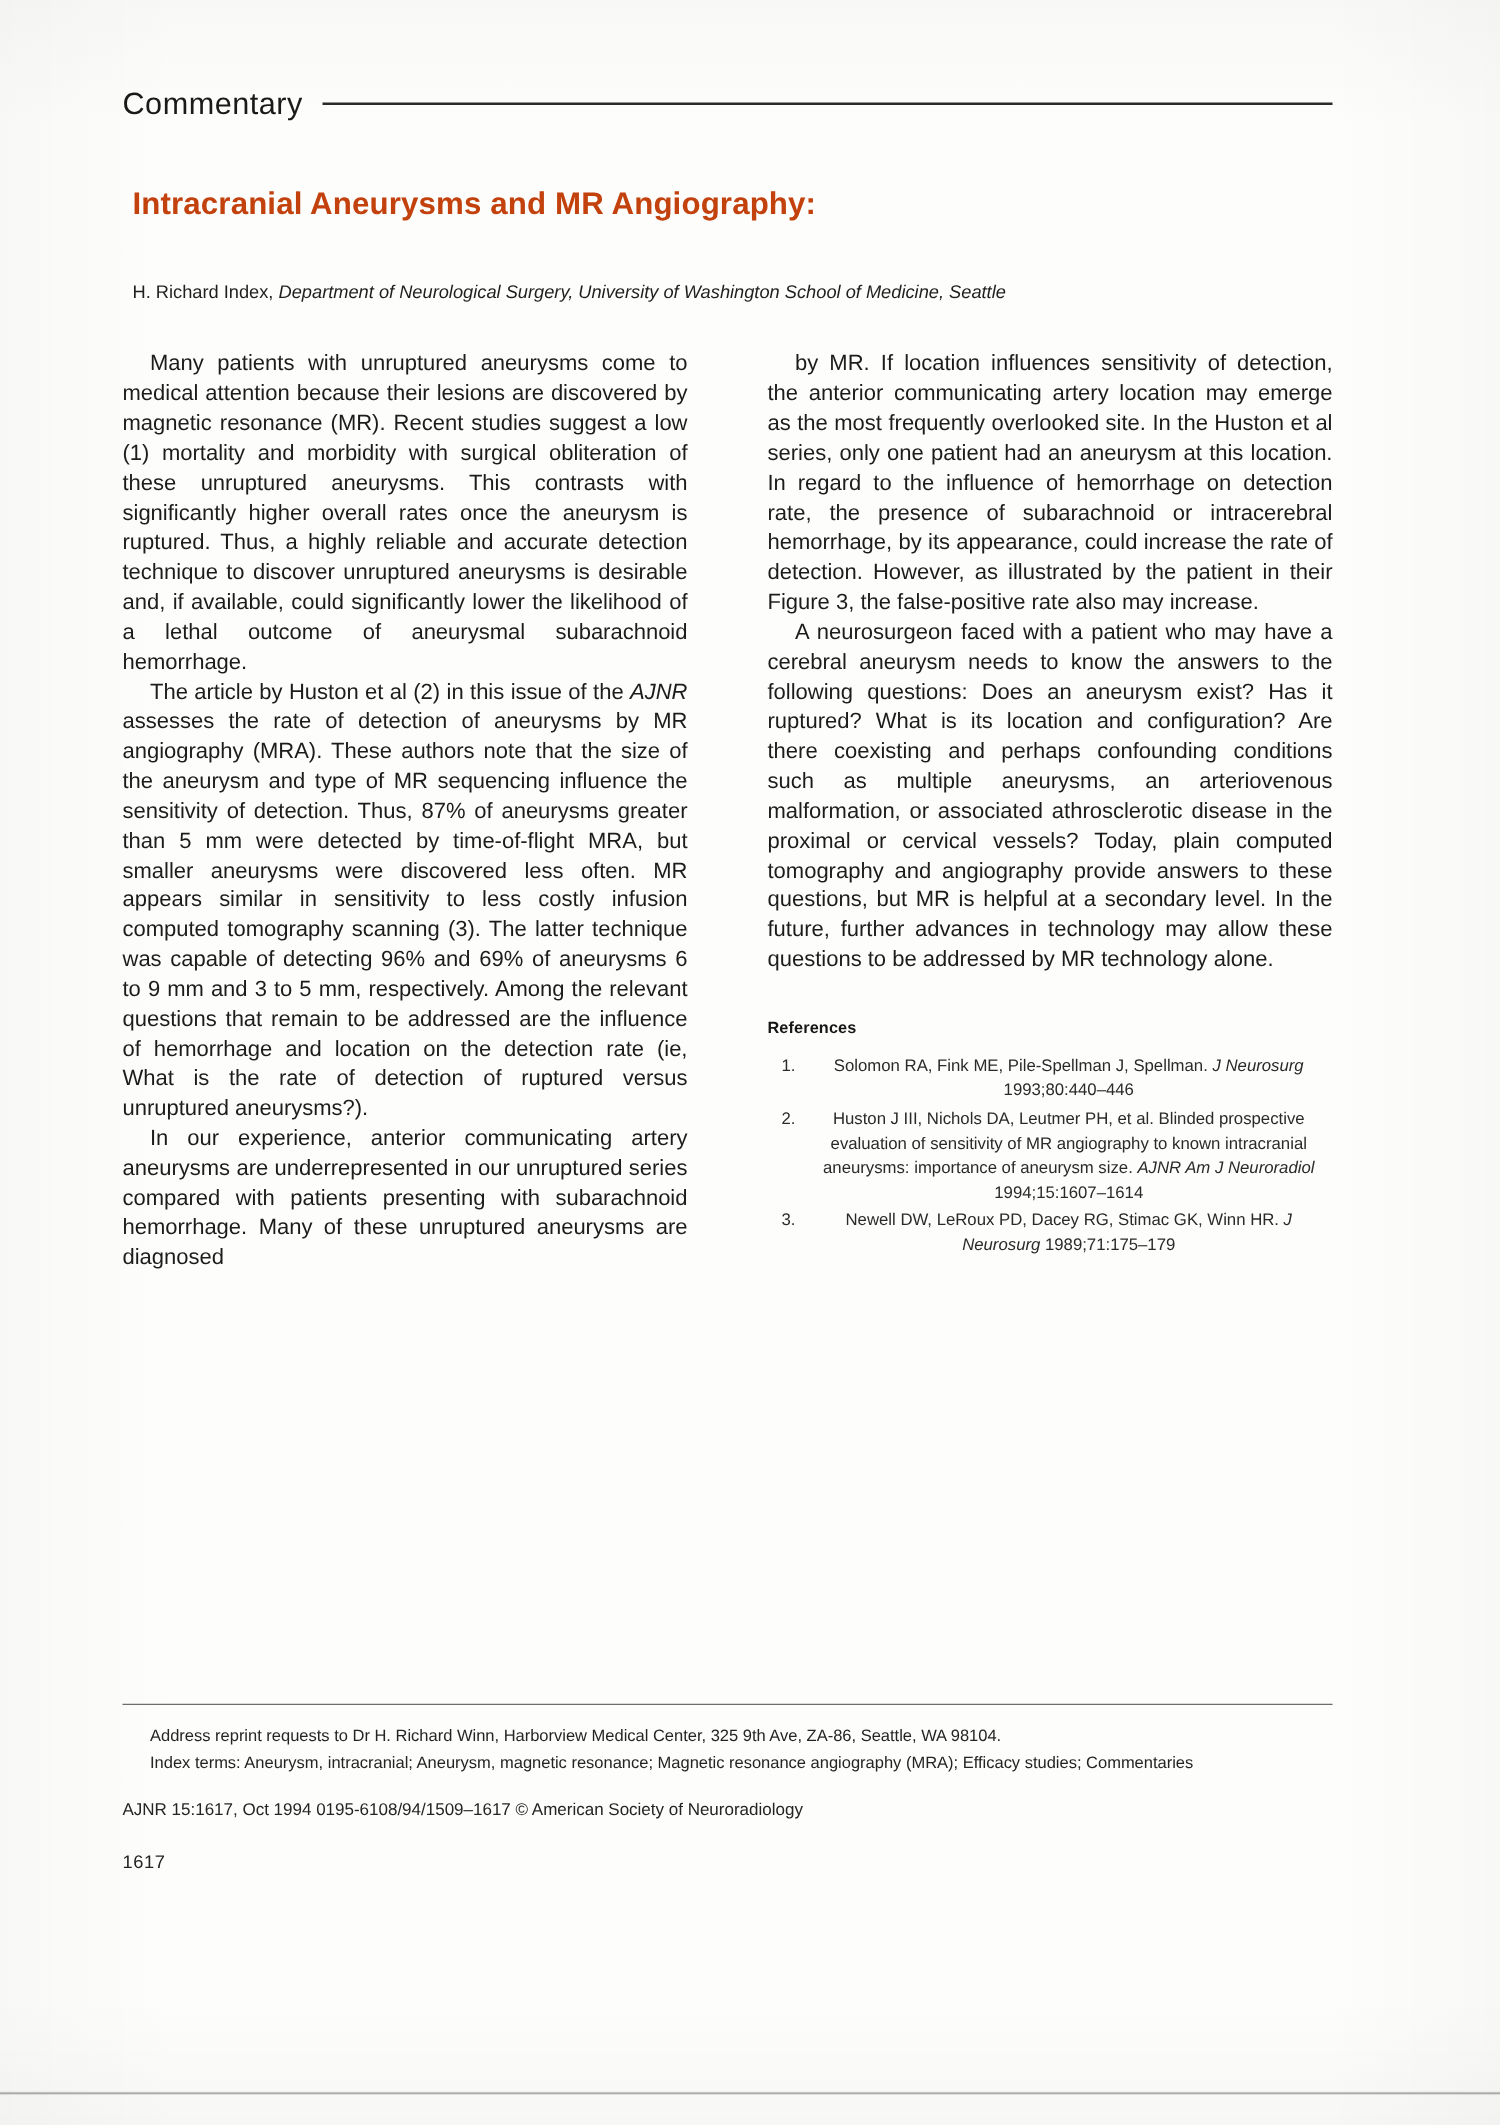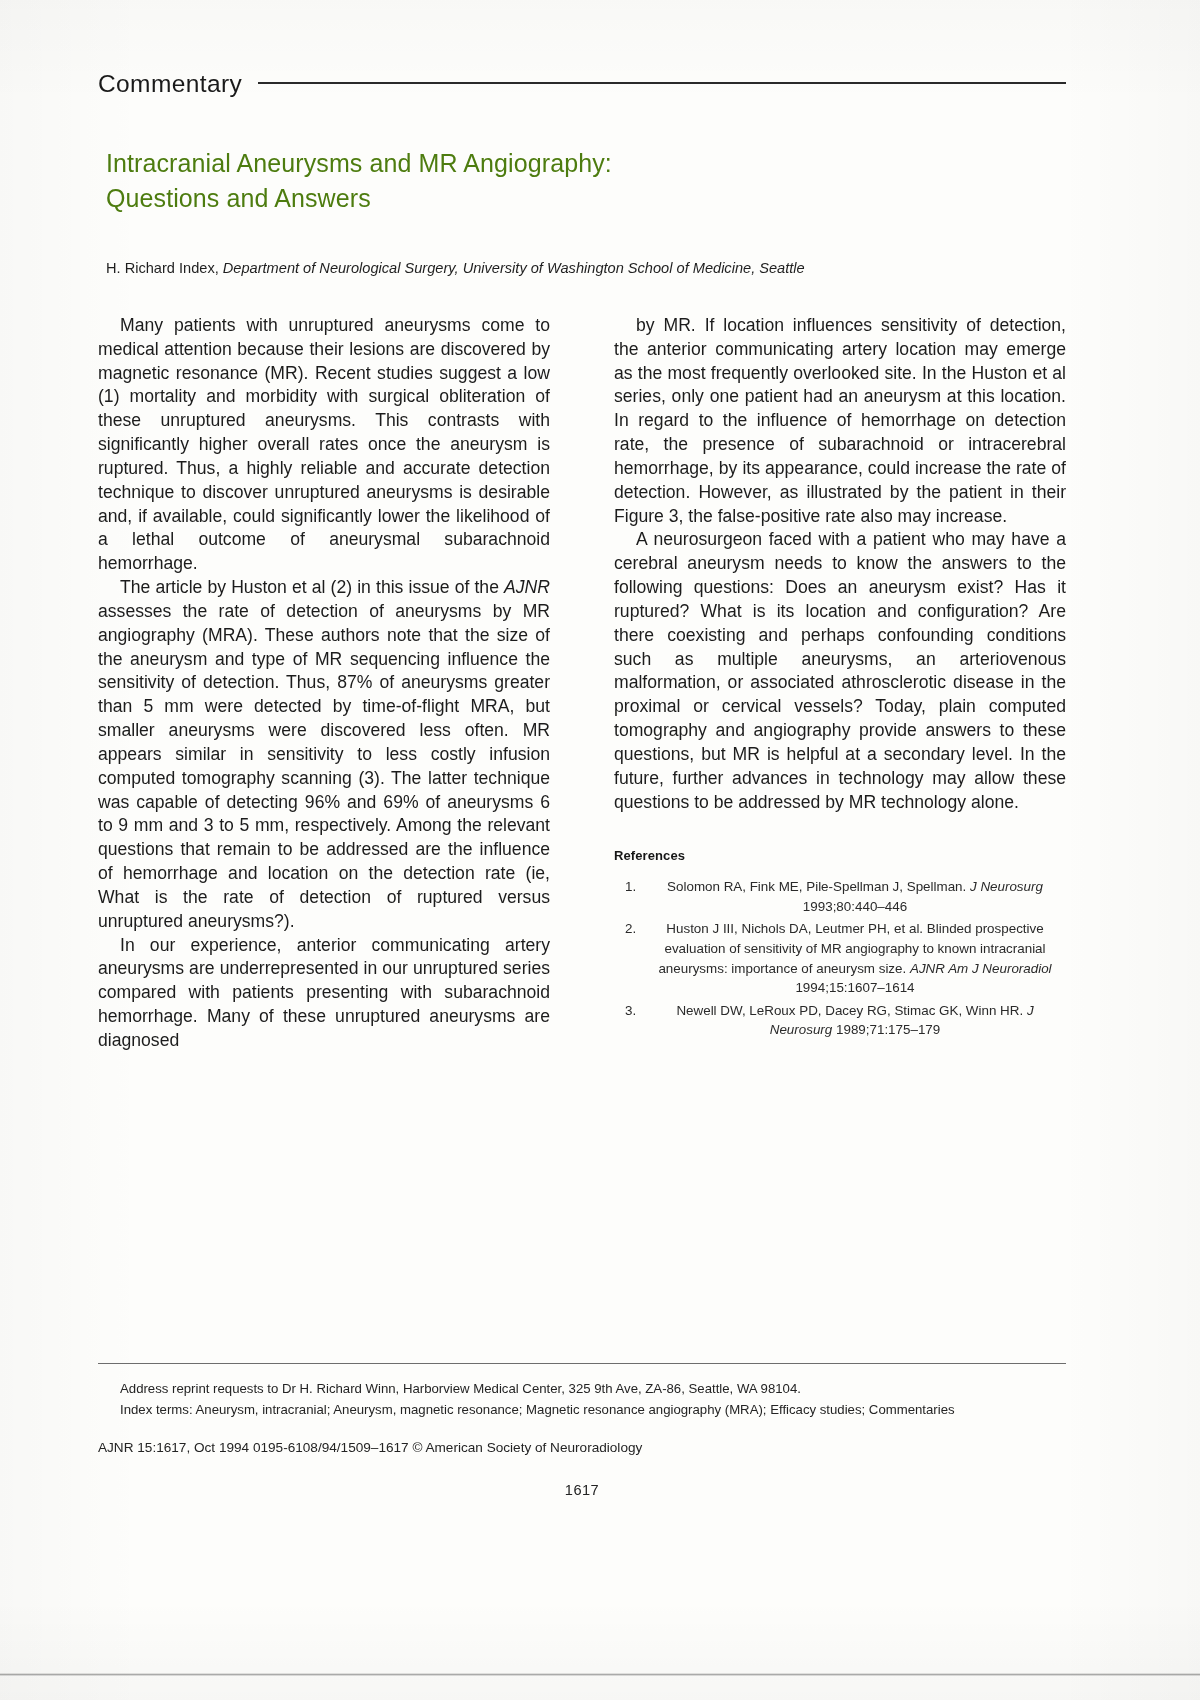--- a/index.html
+++ b/index.html
@@ -67,10 +67,10 @@
     margin-top: 48px;
     margin-left: 8px;
     font-size: 25px;
-    font-weight: 400;
+    font-weight: 700;
     line-height: 1.38;
     letter-spacing: 0.1px;
-    color: #4d7c0f;
+    color: #c2410c;
   }
   .article-title .line { display: block; }
 

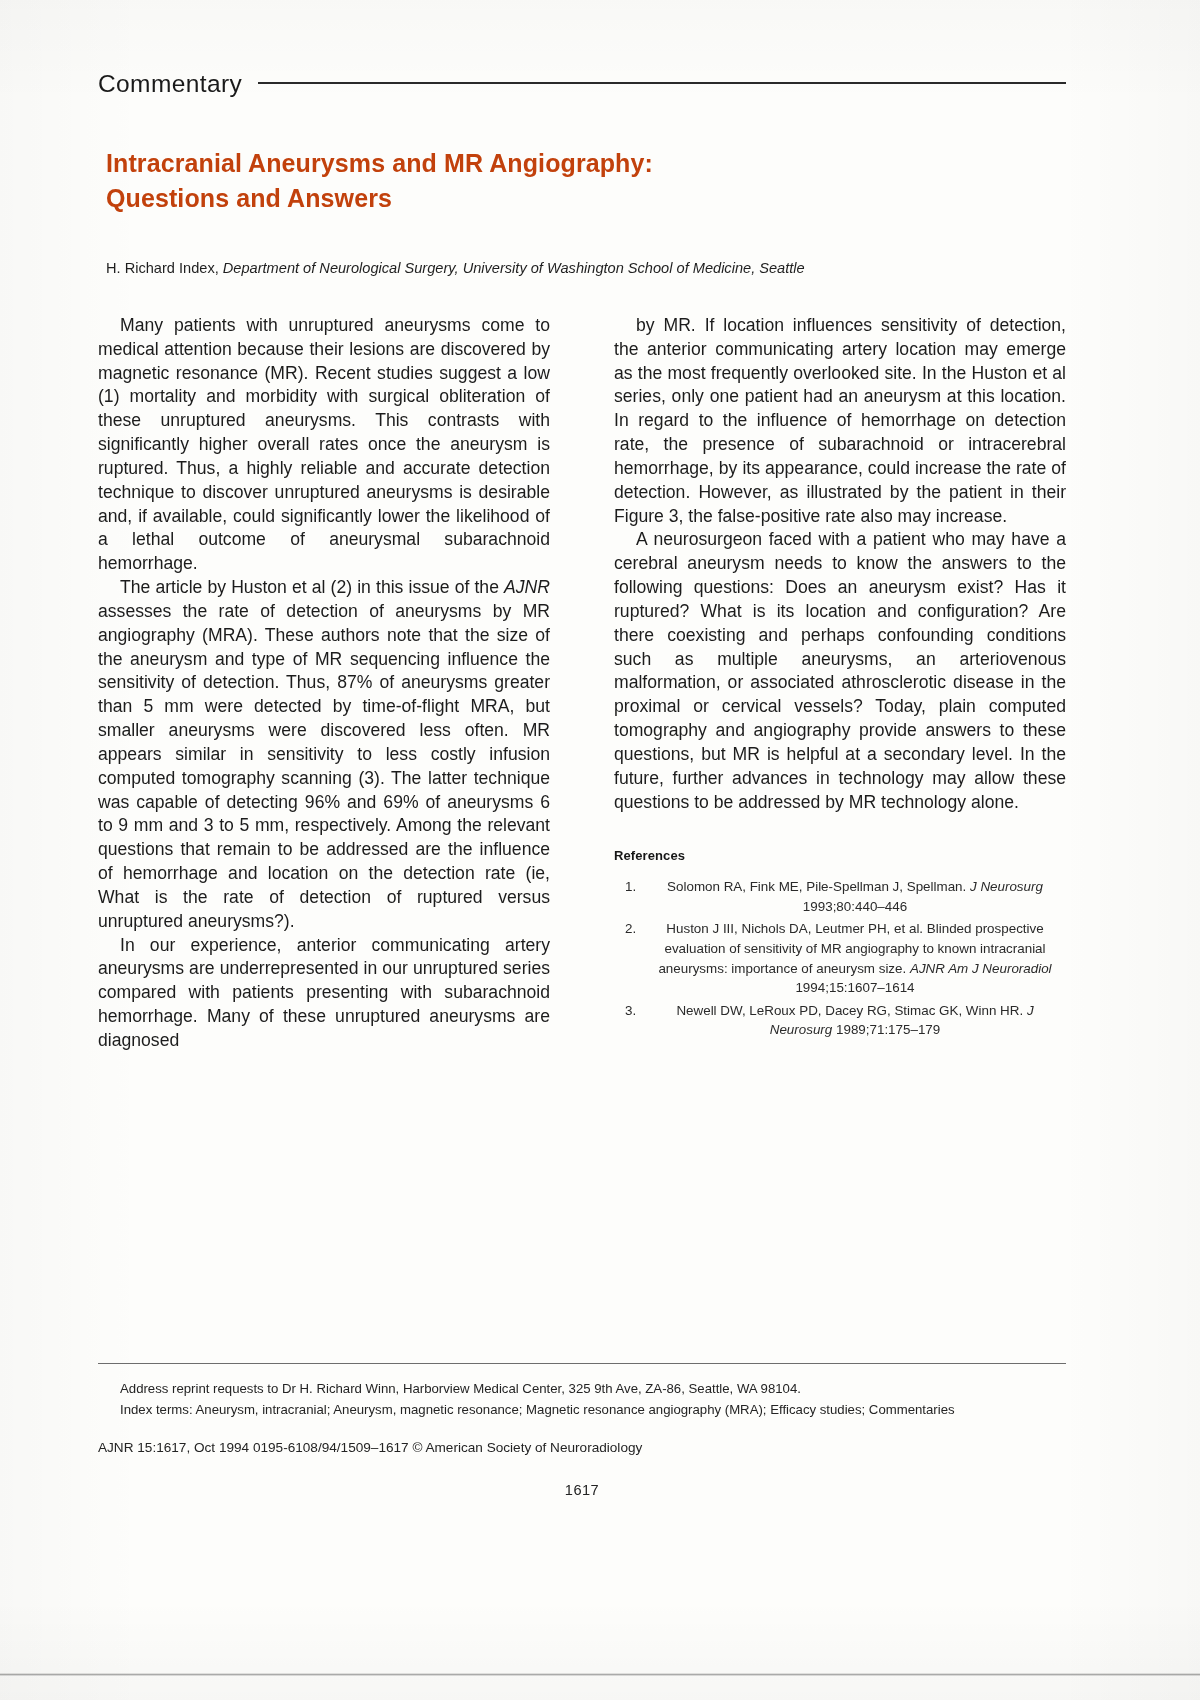--- a/index.html
+++ b/index.html
@@ -199,7 +199,6 @@
 
     <h1 class="article-title">
       <span class="line">Intracranial Aneurysms and MR Angiography:</span>
-      <span class="line">Questions and Answers</span>
     </h1>
 
     <div class="byline">

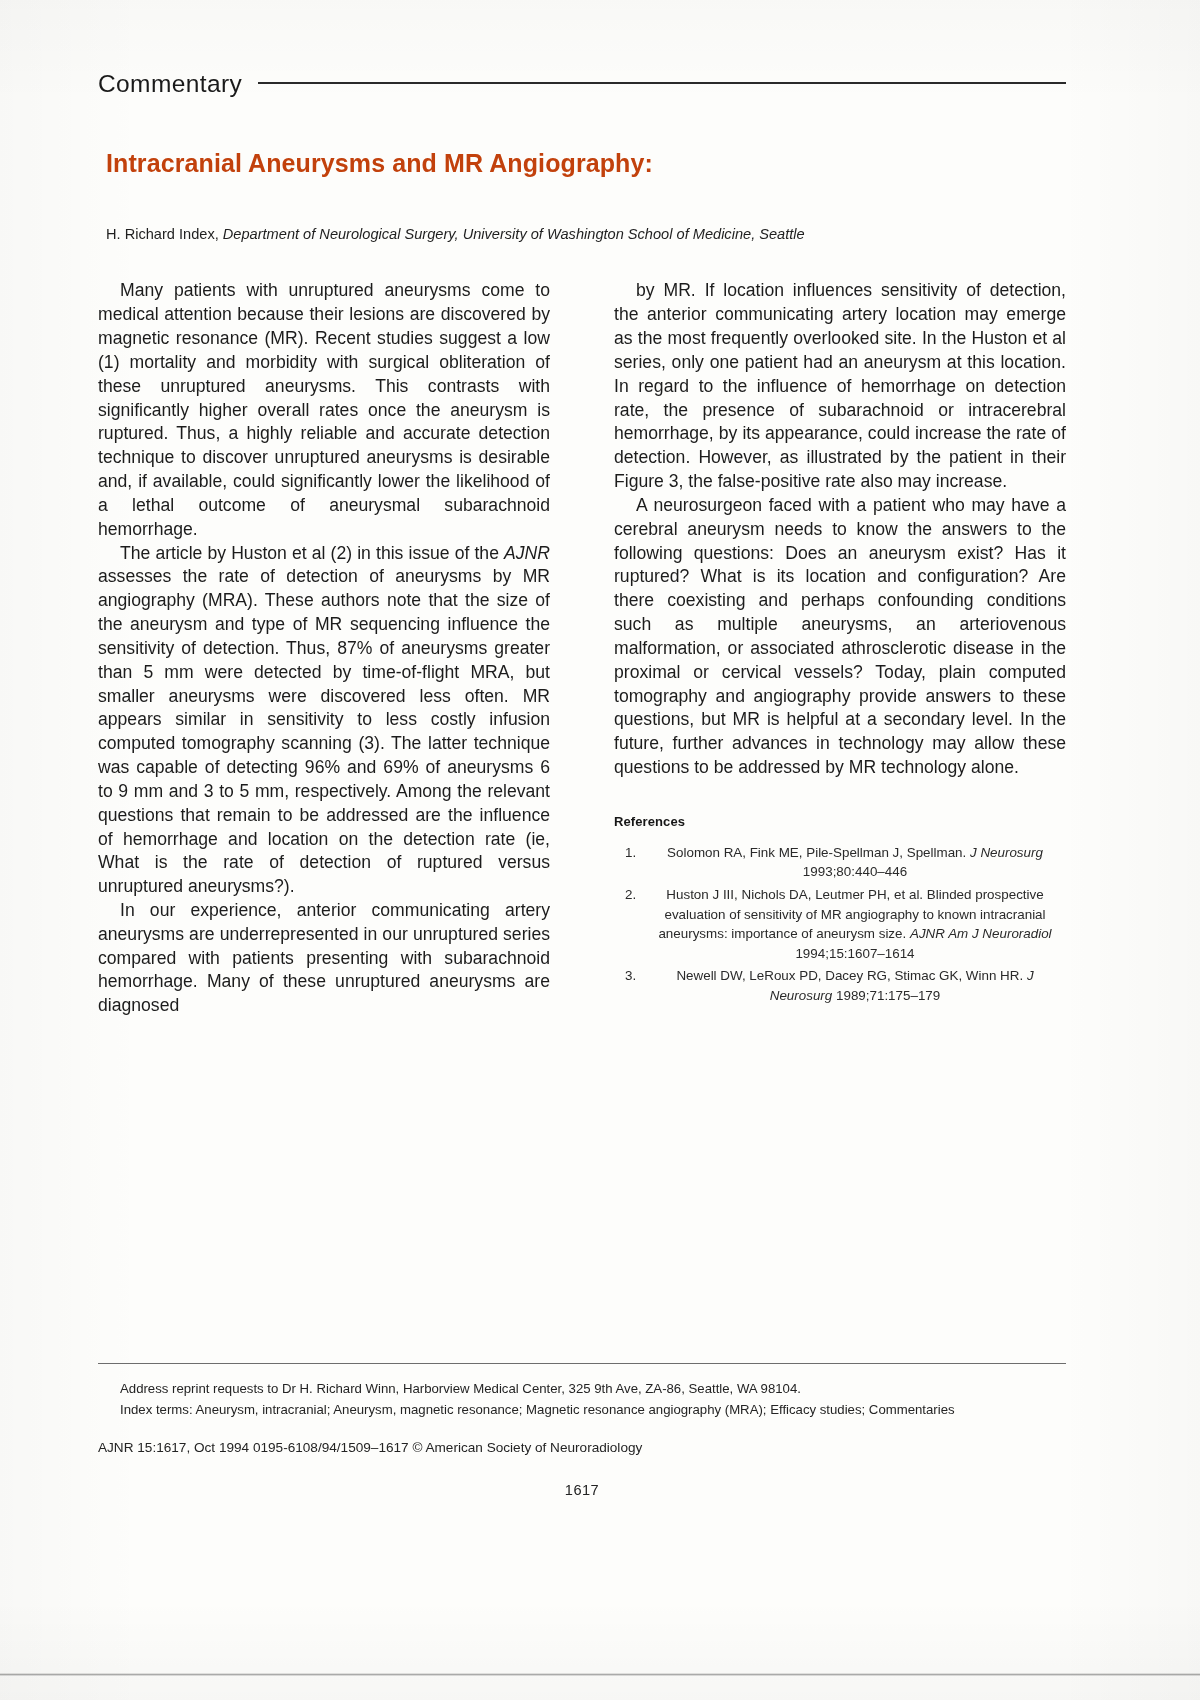--- a/index.html
+++ b/index.html
@@ -168,7 +168,6 @@
   }
   .page-number {
     margin-top: 20px;
-    text-align: center;
     font-size: 14.6px;
     color: #232323;
     letter-spacing: 0.5px;

